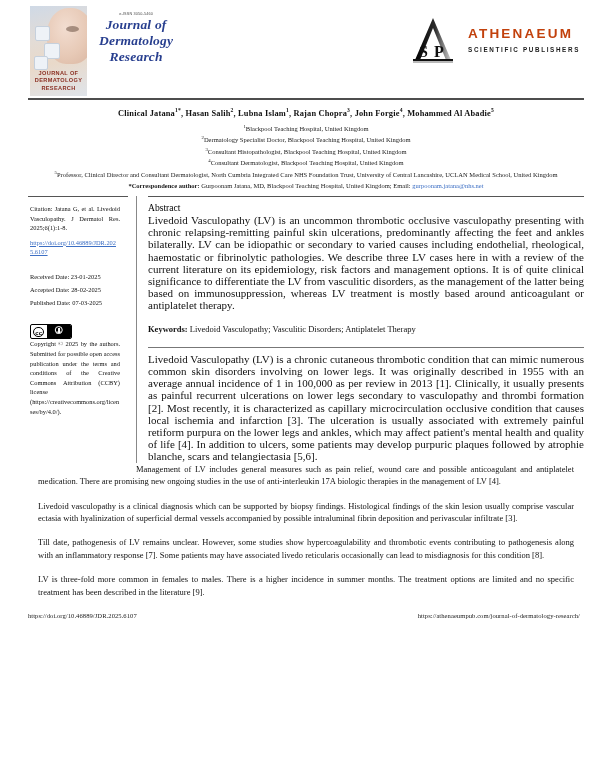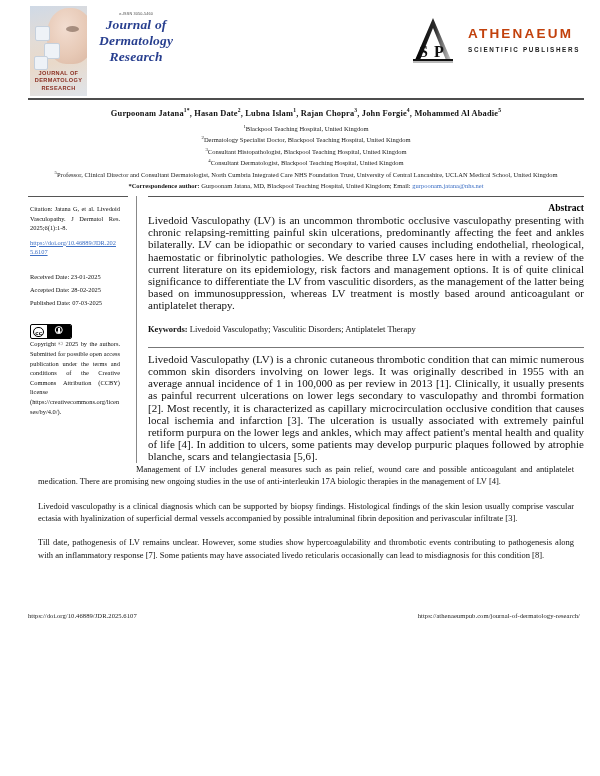--- a/index.html
+++ b/index.html
@@ -428,7 +428,7 @@
   <div class="title-block">
 
     <div class="authors">
-      <span><span>Gurpoonam Jatana</span><sup>1*</sup></span>,
+      <span><span>Clinical Jatana</span><sup>1*</sup></span>,
       <span><span>Hasan Date</span><sup>2</sup></span>,
       <span><span>Lubna Islam</span><sup>1</sup></span>,
       <span><span>Rajan Chopra</span><sup>3</sup></span>,

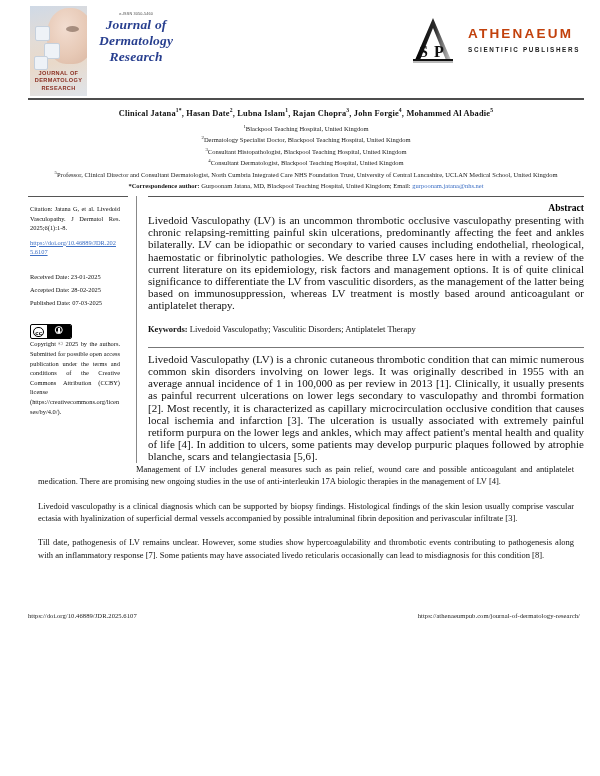--- a/index.html
+++ b/index.html
@@ -429,7 +429,7 @@
 
     <div class="authors">
       <span><span>Clinical Jatana</span><sup>1*</sup></span>,
-      <span><span>Hasan Date</span><sup>2</sup></span>,
+      <span><span>Hasan Salih</span><sup>2</sup></span>,
       <span><span>Lubna Islam</span><sup>1</sup></span>,
       <span><span>Rajan Chopra</span><sup>3</sup></span>,
       <span><span>John Forgie</span><sup>4</sup></span>,

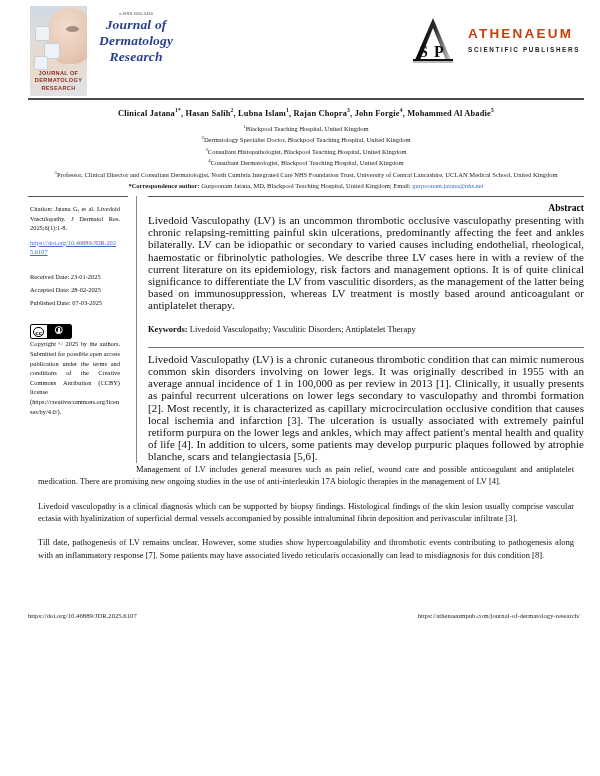--- a/index.html
+++ b/index.html
@@ -311,11 +311,10 @@
   }
   .sec-head {
     font-family: "Liberation Serif", serif;
-    font-weight: bold;
+    font-weight: normal;
     font-size: 9.6px;
     color: #000;
     margin: 0 0 1px 0;
-    text-align: right;
   }
   .abstract-text, .intro-text {
     font-family: "Liberation Serif", serif;

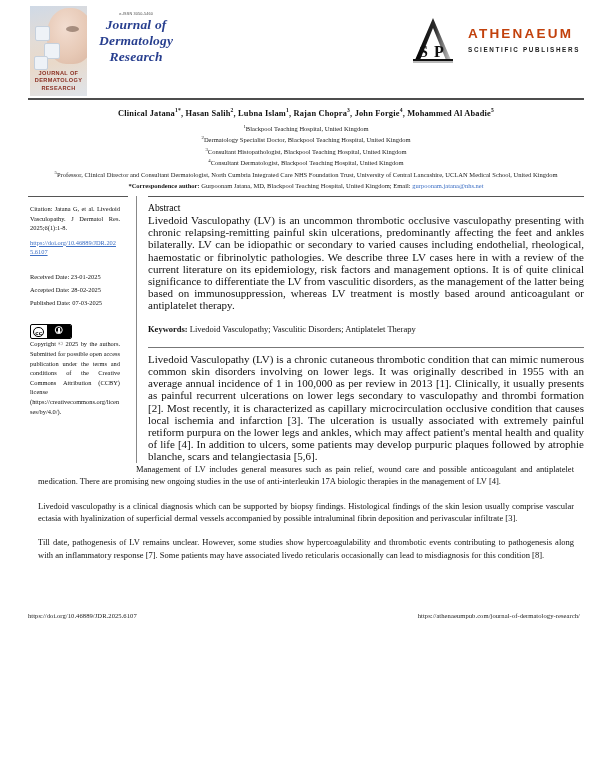--- a/index.html
+++ b/index.html
@@ -493,6 +493,7 @@
     <p class="fw-p first">Management of LV includes general measures such as pain relief, wound care and possible anticoagulant and antiplatelet medication. There are promising new ongoing studies in the use of anti-interleukin 17A biologic therapies in the management of LV [4].</p>
     <p class="fw-p">Livedoid vasculopathy is a clinical diagnosis which can be supported by biopsy findings. Histological findings of the skin lesion usually comprise vascular ectasia with hyalinization of superficial dermal vessels accompanied by possible intraluminal fibrin deposition and perivascular infiltrate [3].</p>
     <p class="fw-p">Till date, pathogenesis of LV remains unclear. However, some studies show hypercoagulability and thrombotic events contributing to pathogenesis along with an inflammatory response [7]. Some patients may have associated livedo reticularis occasionally can lead to misdiagnosis for this condition [8].</p>
+    <p class="fw-p">LV is three-fold more common in females to males. There is a higher incidence in summer months. The treatment options are limited and no specific treatment has been described in the literature [9].</p>
   </div>
 
   <div class="footer">

